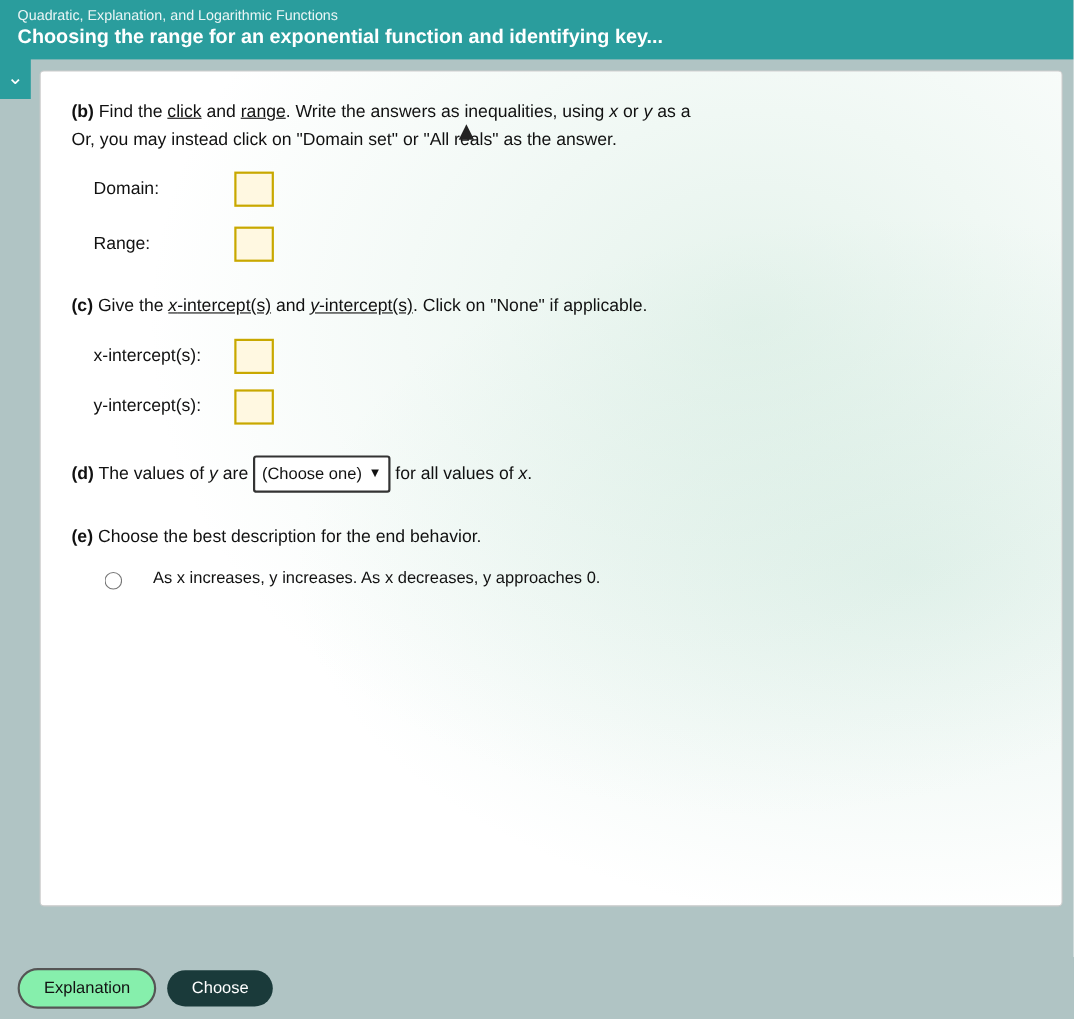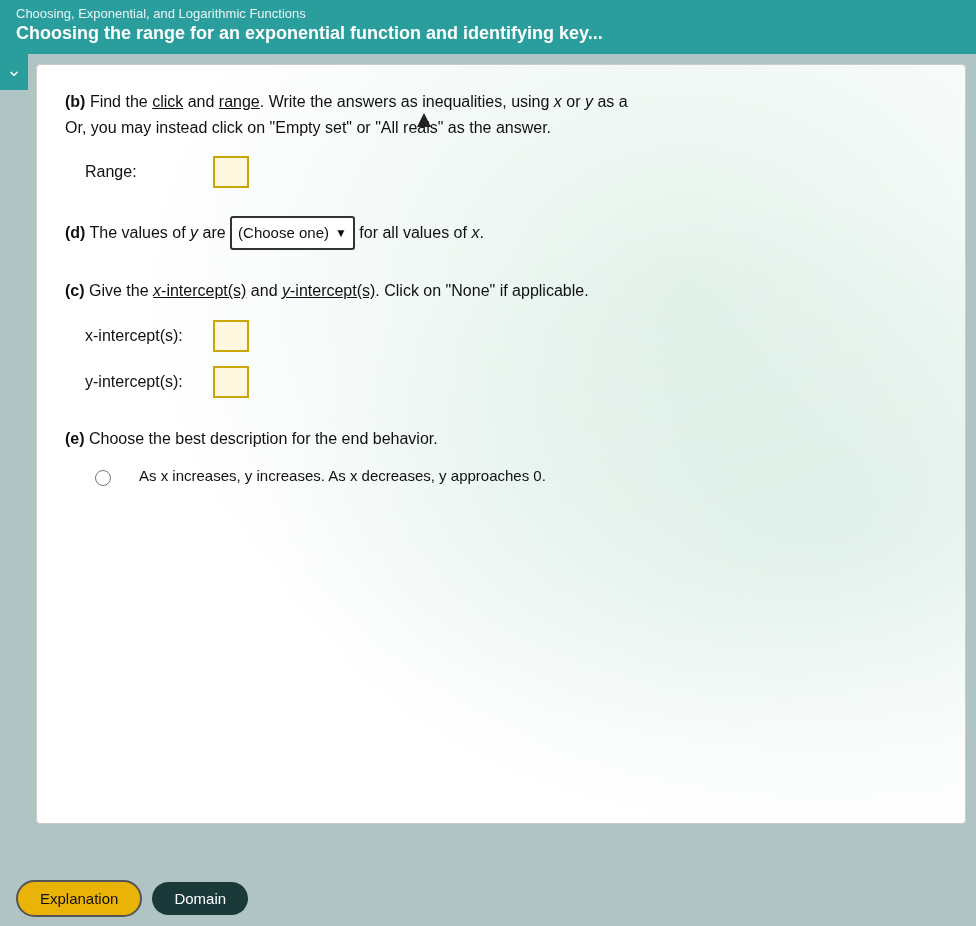--- a/index.html
+++ b/index.html
@@ -181,7 +181,7 @@
 <body>
 
 <div class="header-bar">
-  <div class="subtitle">Choosing, Exponential, and Logarithmic Functions</div>
+  <div class="subtitle">Quadratic, Explanation, and Logarithmic Functions</div>
   <div class="title">Choosing the range for an exponential function and identifying key...</div>
 </div>
 

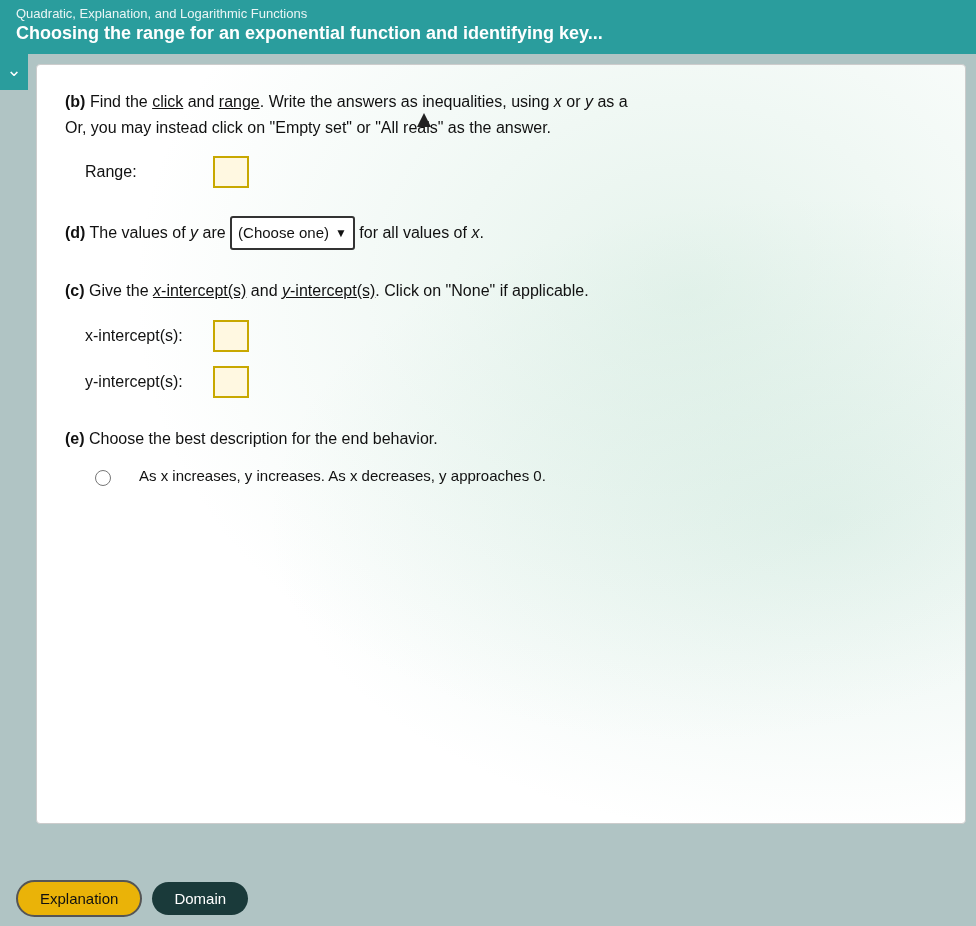--- a/index.html
+++ b/index.html
@@ -196,7 +196,7 @@
       <span class="bold">(b)</span>
       Find the <span class="underline-link">click</span>
       and <span class="underline-link">range</span>. Write the answers as inequalities, using <span class="italic">x</span> or <span class="italic">y</span> as a<br>
-      <span>Or, you may instead click on "Empty set" or "All reals" as the answer.</span>
+      <span>Or, you may instead click on "Domain set" or "All reals" as the answer.</span>
     </div>
 
 

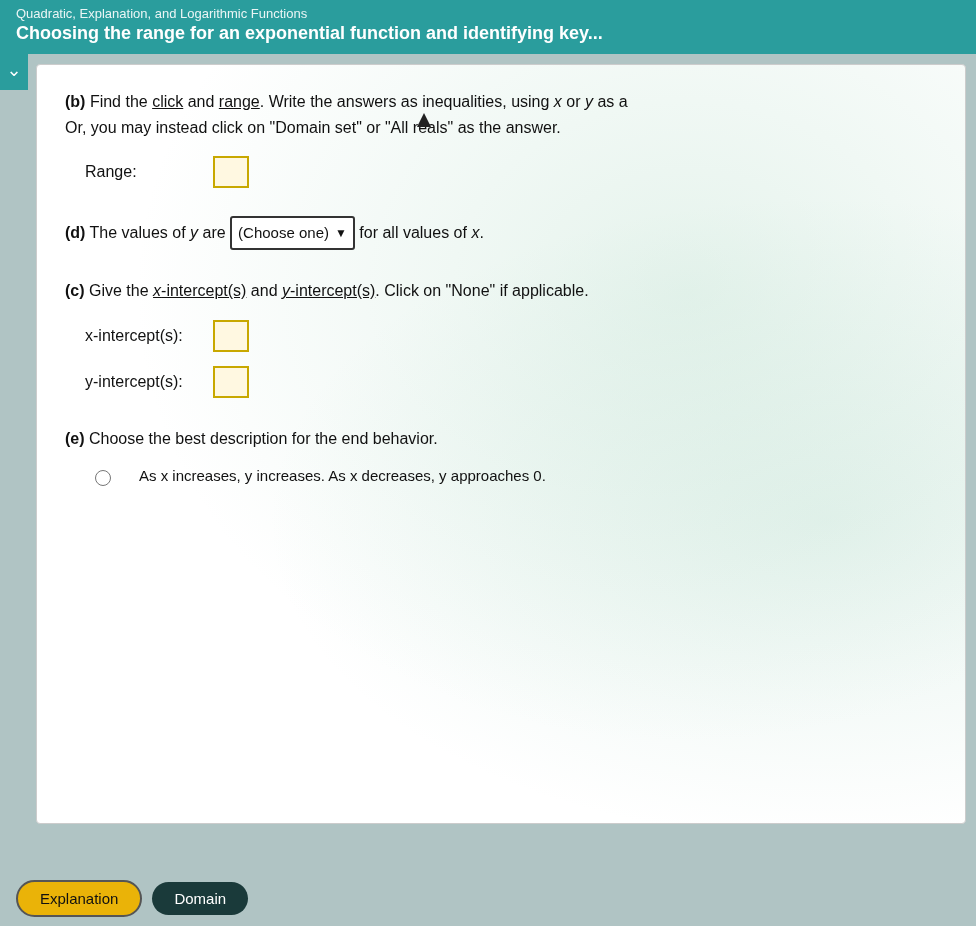--- a/index.html
+++ b/index.html
@@ -199,6 +199,10 @@
       <span>Or, you may instead click on "Domain set" or "All reals" as the answer.</span>
     </div>
 
+    <div class="field-row">
+      <span class="field-label">Domain:</span>
+      <div class="input-box"></div>
+    </div>
 
     <div class="field-row">
       <span class="field-label">Range:</span>

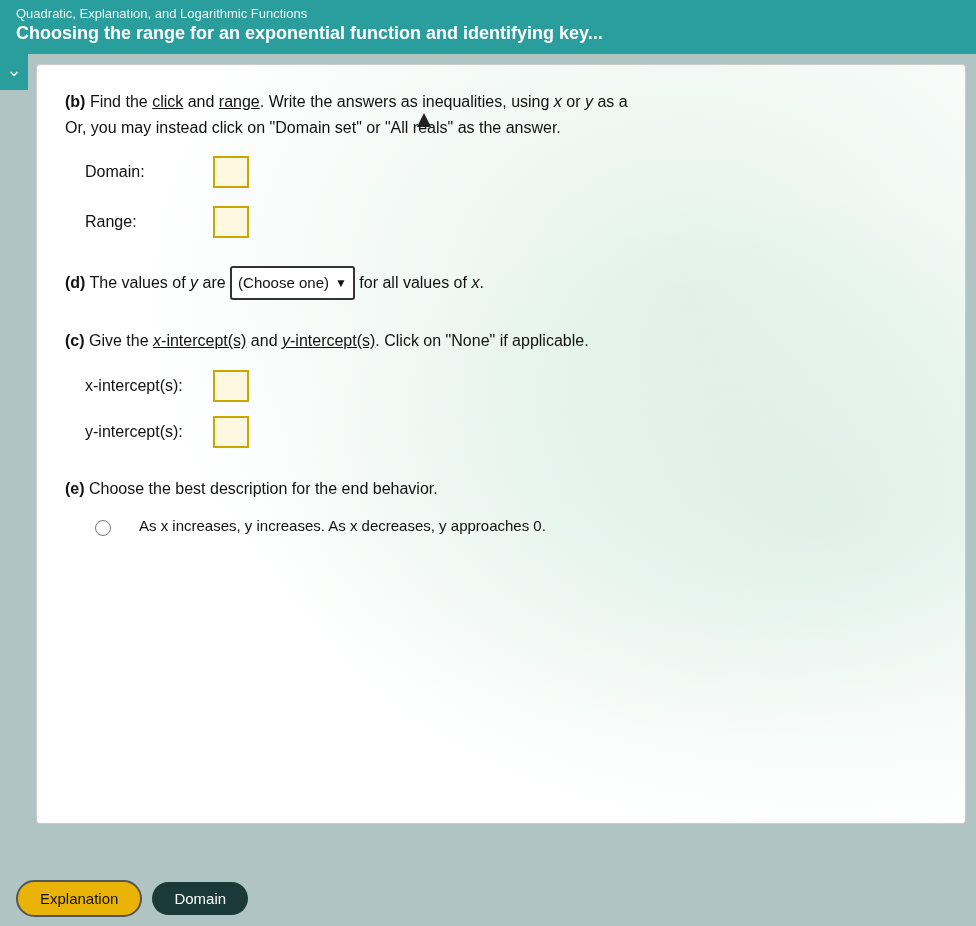--- a/index.html
+++ b/index.html
@@ -210,6 +210,24 @@
     </div>
   </div>
 
+  <div class="section section-c">
+    <div class="section-text">
+      <span class="bold">(c)</span>
+      Give the <span class="underline-link"><span class="italic">x</span>-intercept(s)</span>
+      and <span class="underline-link"><span class="italic">y</span>-intercept(s)</span>. Click on "None" if applicable.
+    </div>
+
+    <div class="field-row">
+      <span class="field-label">x-intercept(s):</span>
+      <div class="input-box"></div>
+    </div>
+
+    <div class="field-row">
+      <span class="field-label">y-intercept(s):</span>
+      <div class="input-box"></div>
+    </div>
+  </div>
+
   <div class="section section-d">
     <div class="section-text">
       <span class="bold">(d)</span>
@@ -222,24 +240,6 @@
     </div>
   </div>
 
-  <div class="section section-c">
-    <div class="section-text">
-      <span class="bold">(c)</span>
-      Give the <span class="underline-link"><span class="italic">x</span>-intercept(s)</span>
-      and <span class="underline-link"><span class="italic">y</span>-intercept(s)</span>. Click on "None" if applicable.
-    </div>
-
-    <div class="field-row">
-      <span class="field-label">x-intercept(s):</span>
-      <div class="input-box"></div>
-    </div>
-
-    <div class="field-row">
-      <span class="field-label">y-intercept(s):</span>
-      <div class="input-box"></div>
-    </div>
-  </div>
-
   <div class="section section-e">
     <div class="section-text">
       <span class="bold">(e)</span>

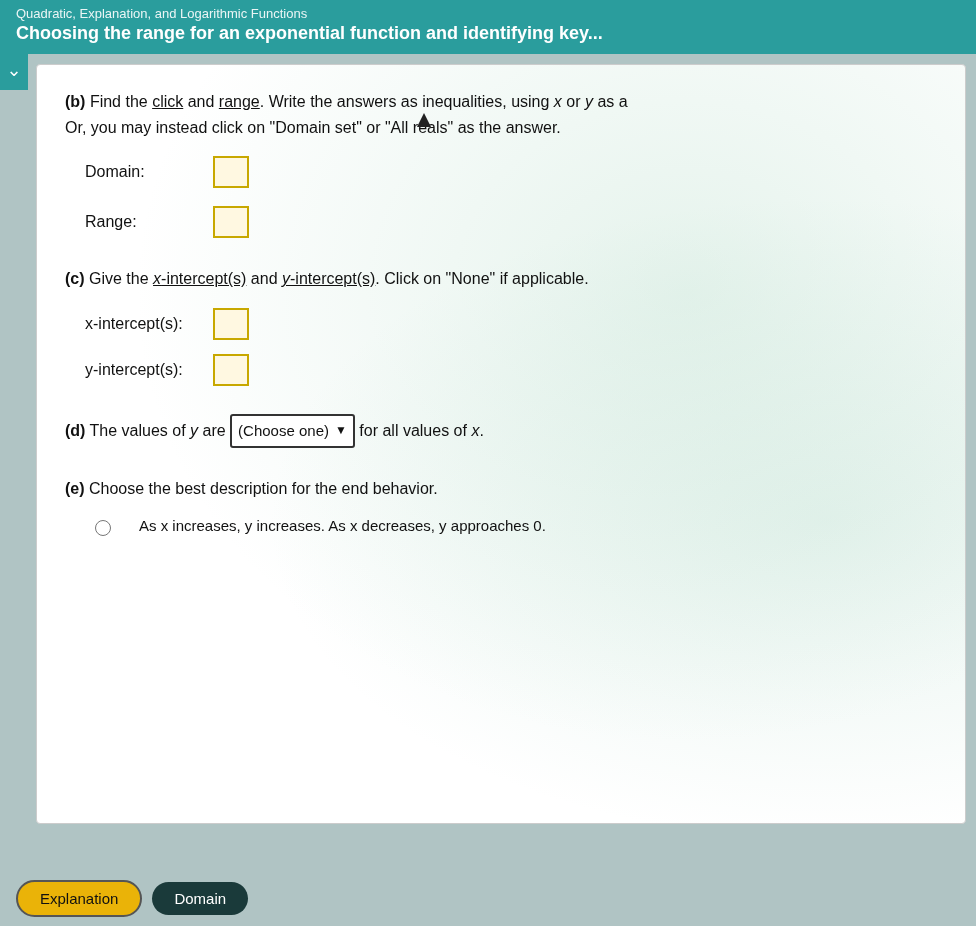--- a/index.html
+++ b/index.html
@@ -143,7 +143,7 @@
     }
 
     .btn-explanation {
-      background: #eab308;
+      background: #86efac;
       border: 2px solid #555;
       border-radius: 20px;
       padding: 8px 22px;

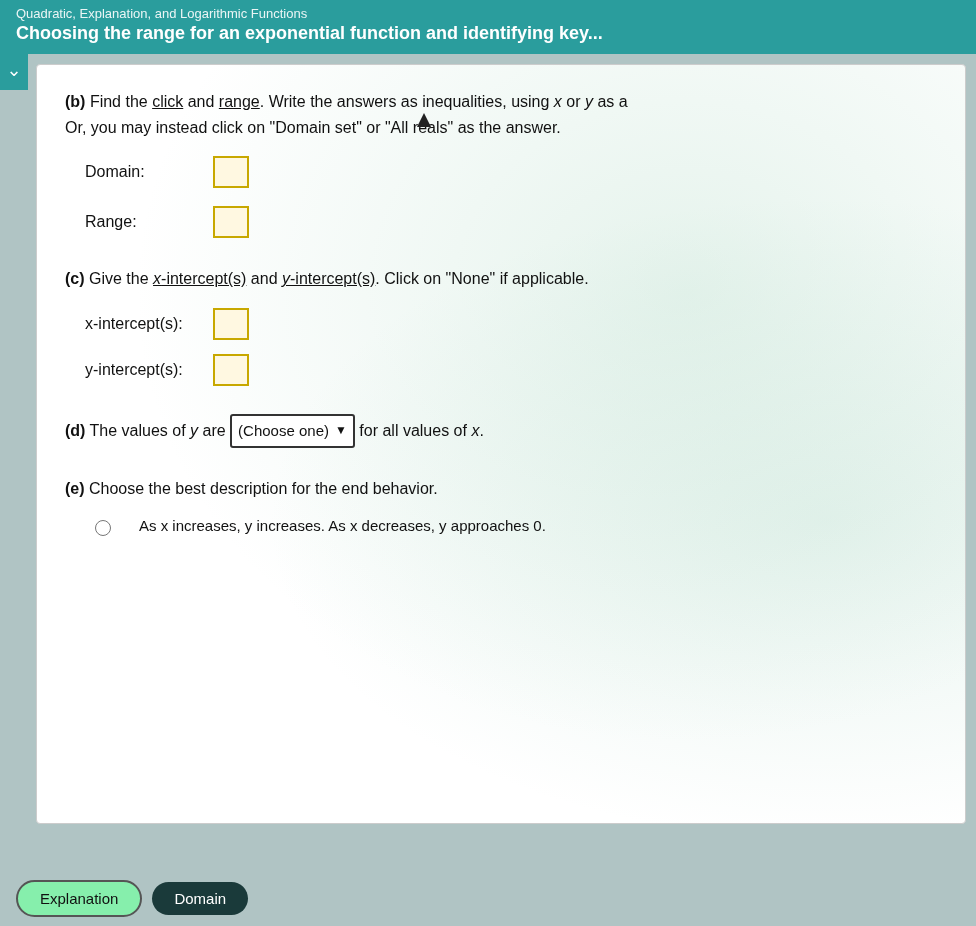--- a/index.html
+++ b/index.html
@@ -257,7 +257,7 @@
 
 <div class="bottom-bar">
   <button class="btn-explanation">Explanation</button>
-  <button class="btn-check">Domain</button>
+  <button class="btn-check">Choose</button>
 </div>
 
 </body></html>

